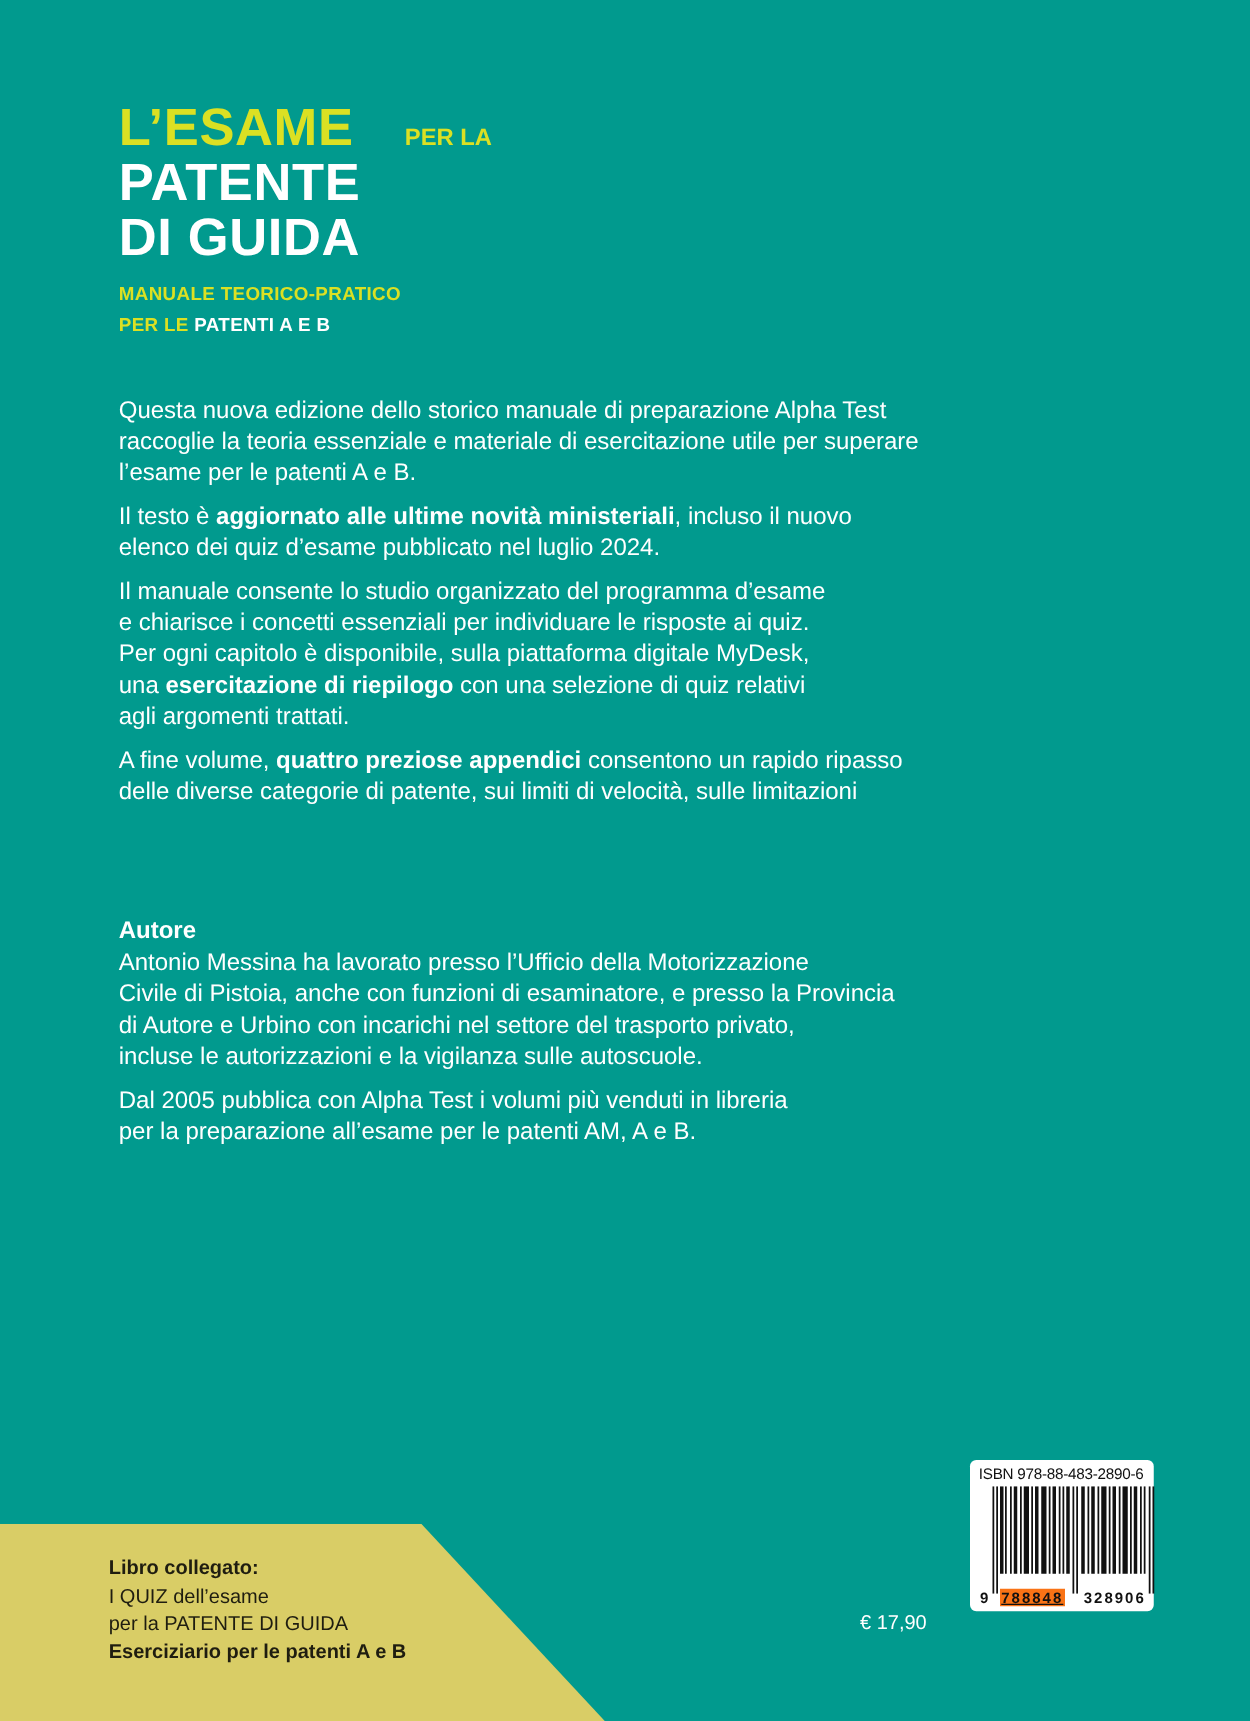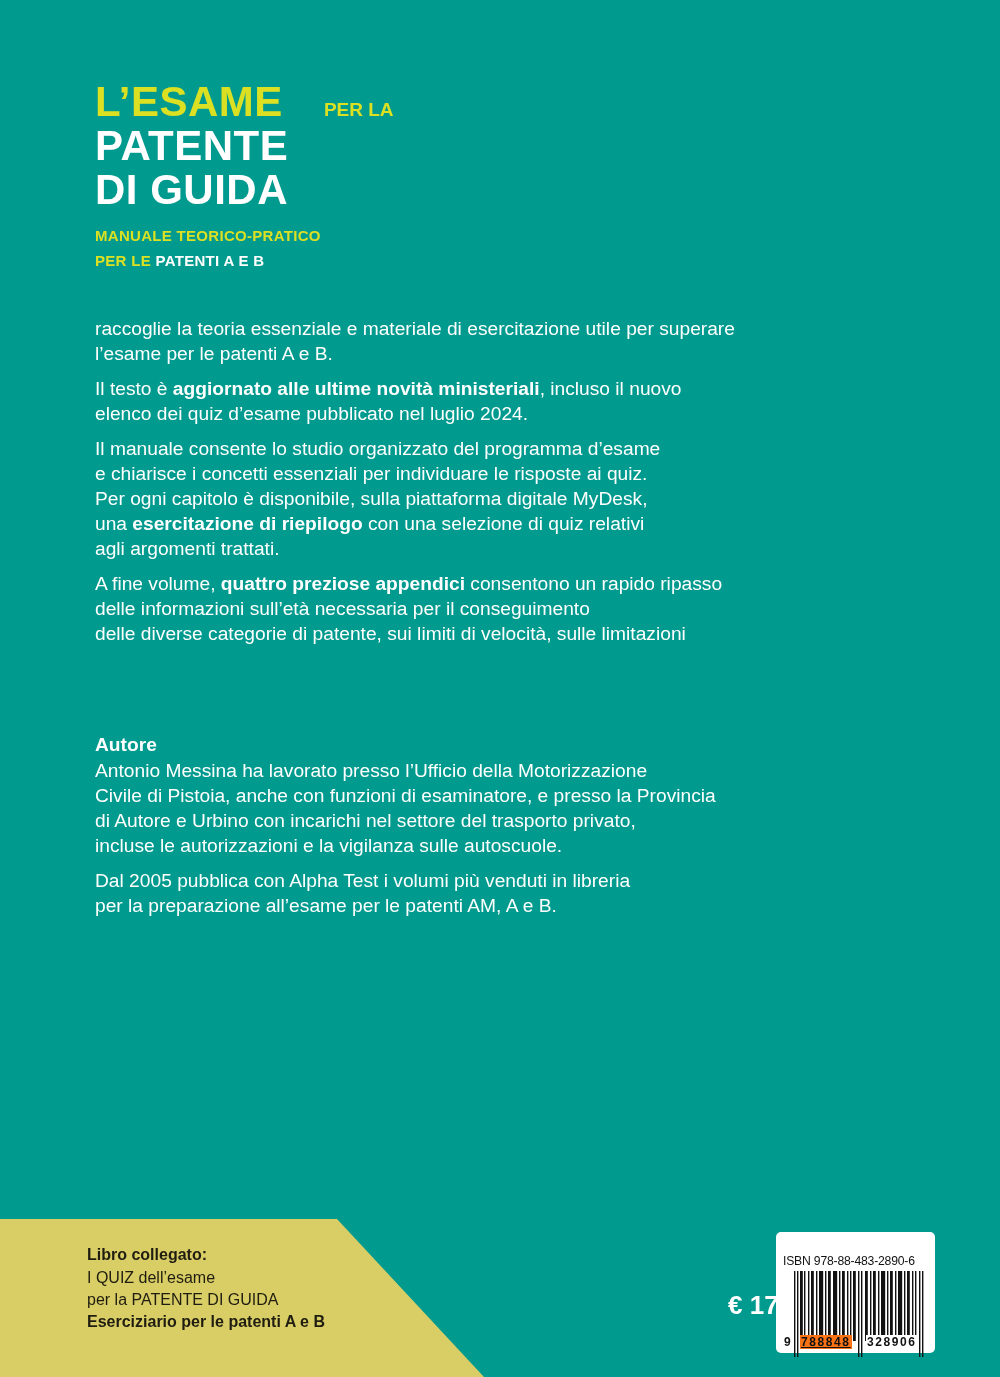--- a/index.html
+++ b/index.html
@@ -106,6 +106,7 @@
 
   <div class="body-text">
     <div class="para">
+      <span class="line">Questa nuova edizione dello storico manuale di preparazione Alpha Test</span>
       <span class="line">raccoglie la teoria essenziale e materiale di esercitazione utile per superare</span>
       <span class="line">l’esame per le patenti A e B.</span>
     </div>

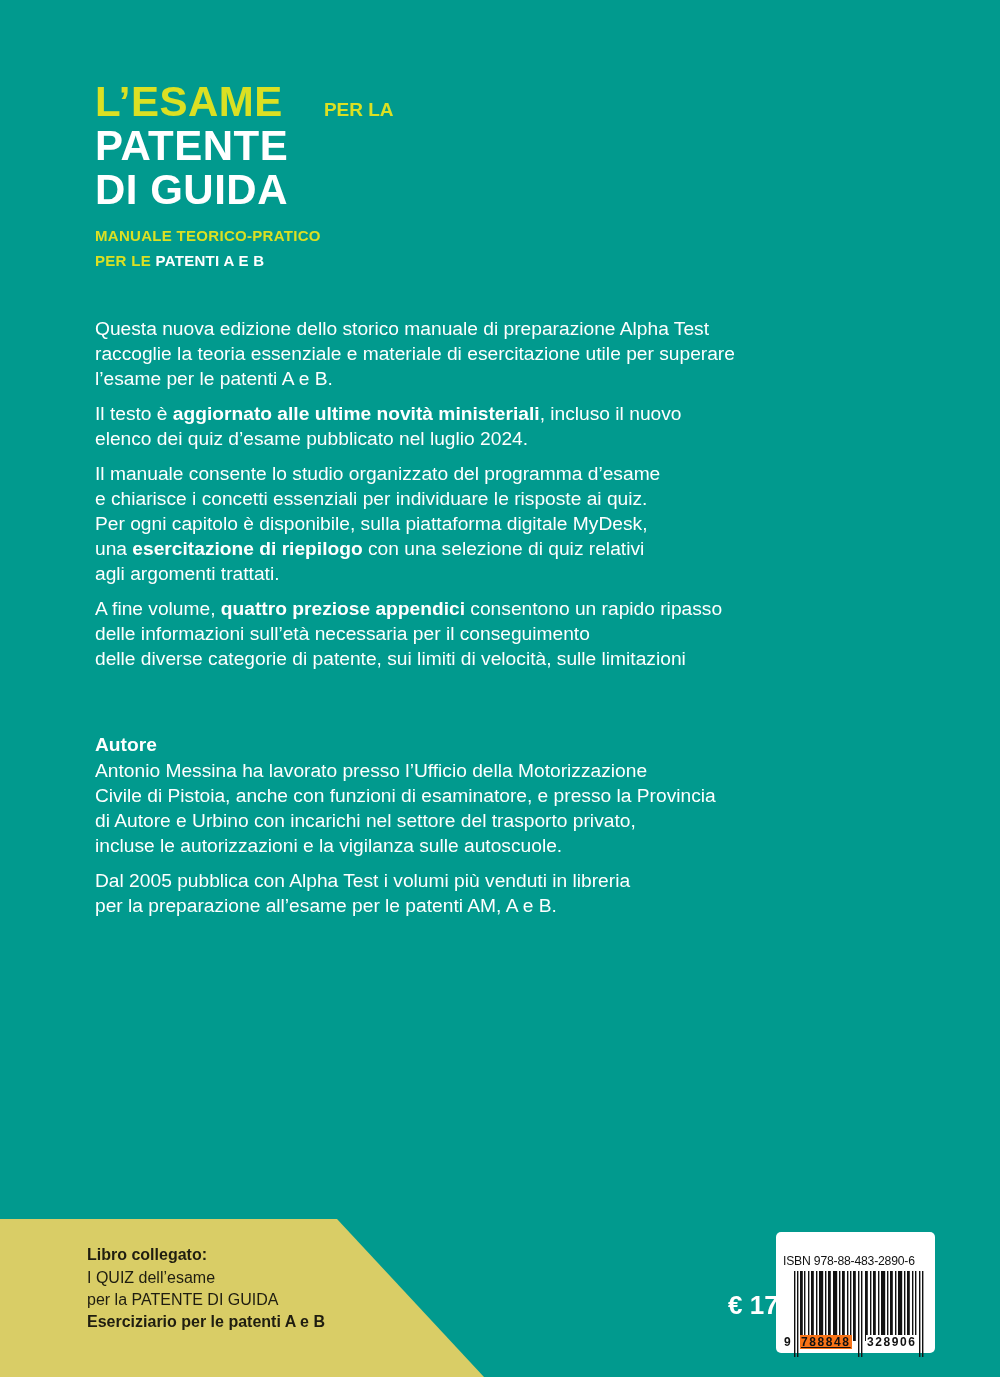--- a/index.html
+++ b/index.html
@@ -123,7 +123,6 @@
     </div>
     <div class="para">
       <span class="line"><span>A fine volume, </span><b>quattro preziose appendici</b><span> consentono un rapido ripasso</span></span>
-      <span class="line">delle informazioni sull’età necessaria per il conseguimento</span>
       <span class="line">delle diverse categorie di patente, sui limiti di velocità, sulle limitazioni</span>
     </div>
   </div>

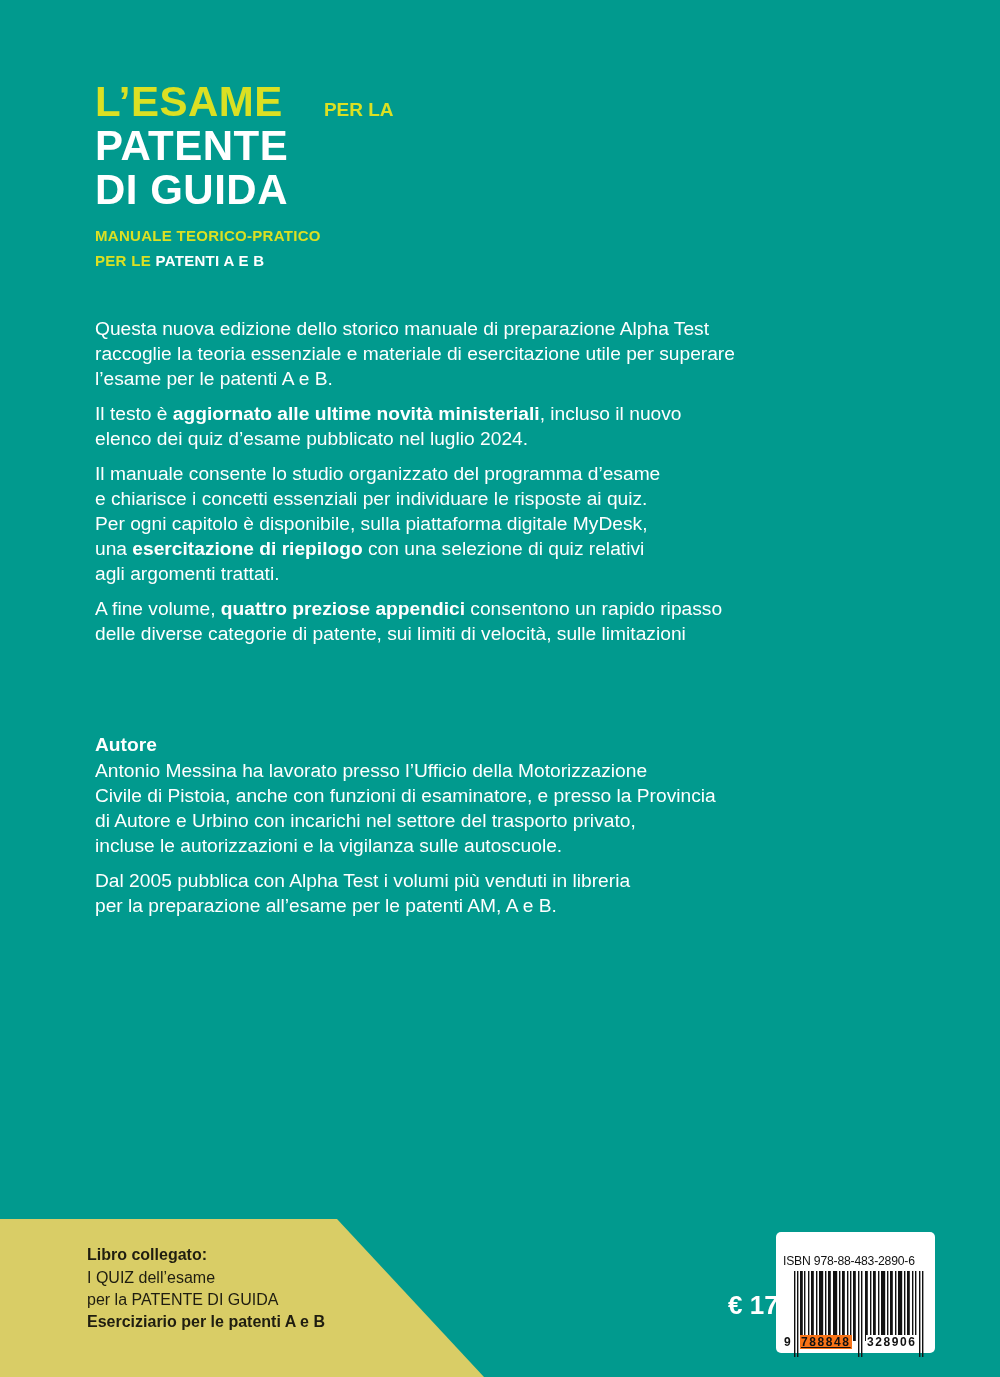--- a/index.html
+++ b/index.html
@@ -64,8 +64,8 @@
 
     
     .barcode-box {
-      position: absolute; left: 776px; top: 1232px; width: 159px; height: 121px;
-      background: #ffffff; border-radius: 5px; padding: 22px 7px 0 7px;
+      position: absolute; left: 776px; top: 1168px; width: 147px; height: 121px;
+      background: #ffffff; border-radius: 5px; padding: 4px 7px 0 7px;
     }
     .isbn {
       font-size: 12.2px; color: #111; letter-spacing: -0.2px; white-space: nowrap; line-height: 14px;

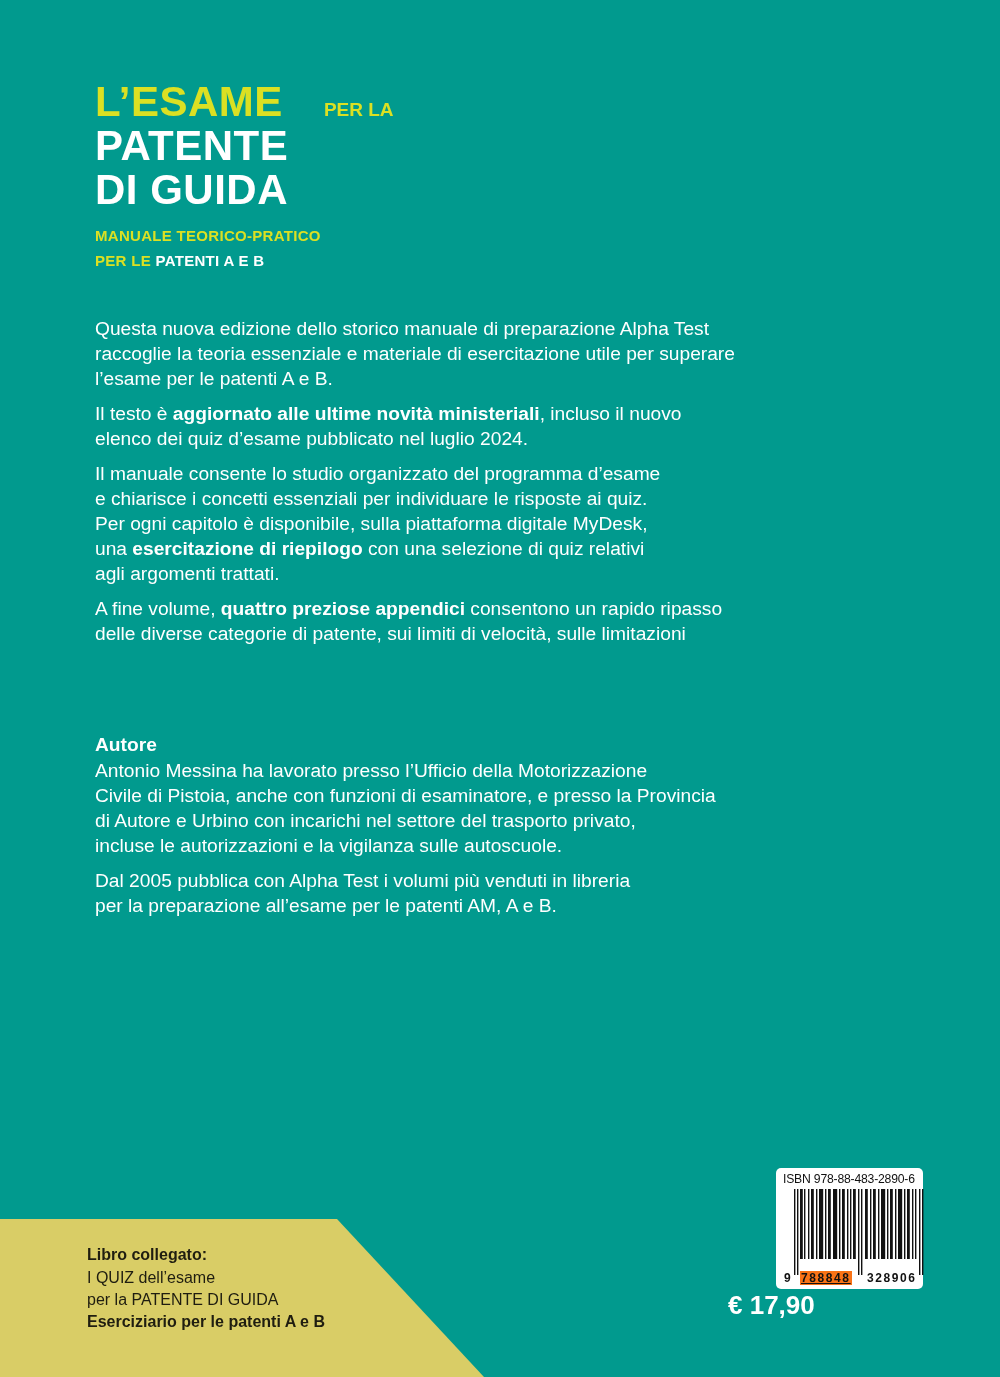--- a/index.html
+++ b/index.html
@@ -59,7 +59,7 @@
     
     .price {
       position: absolute; left: 688px; top: 1290px;
-      font-size: 26px; font-weight: bold; color: #ffffff; margin-left: 40px;
+      font-size: 16px; font-weight: normal; color: #ffffff;
     }
 
     

